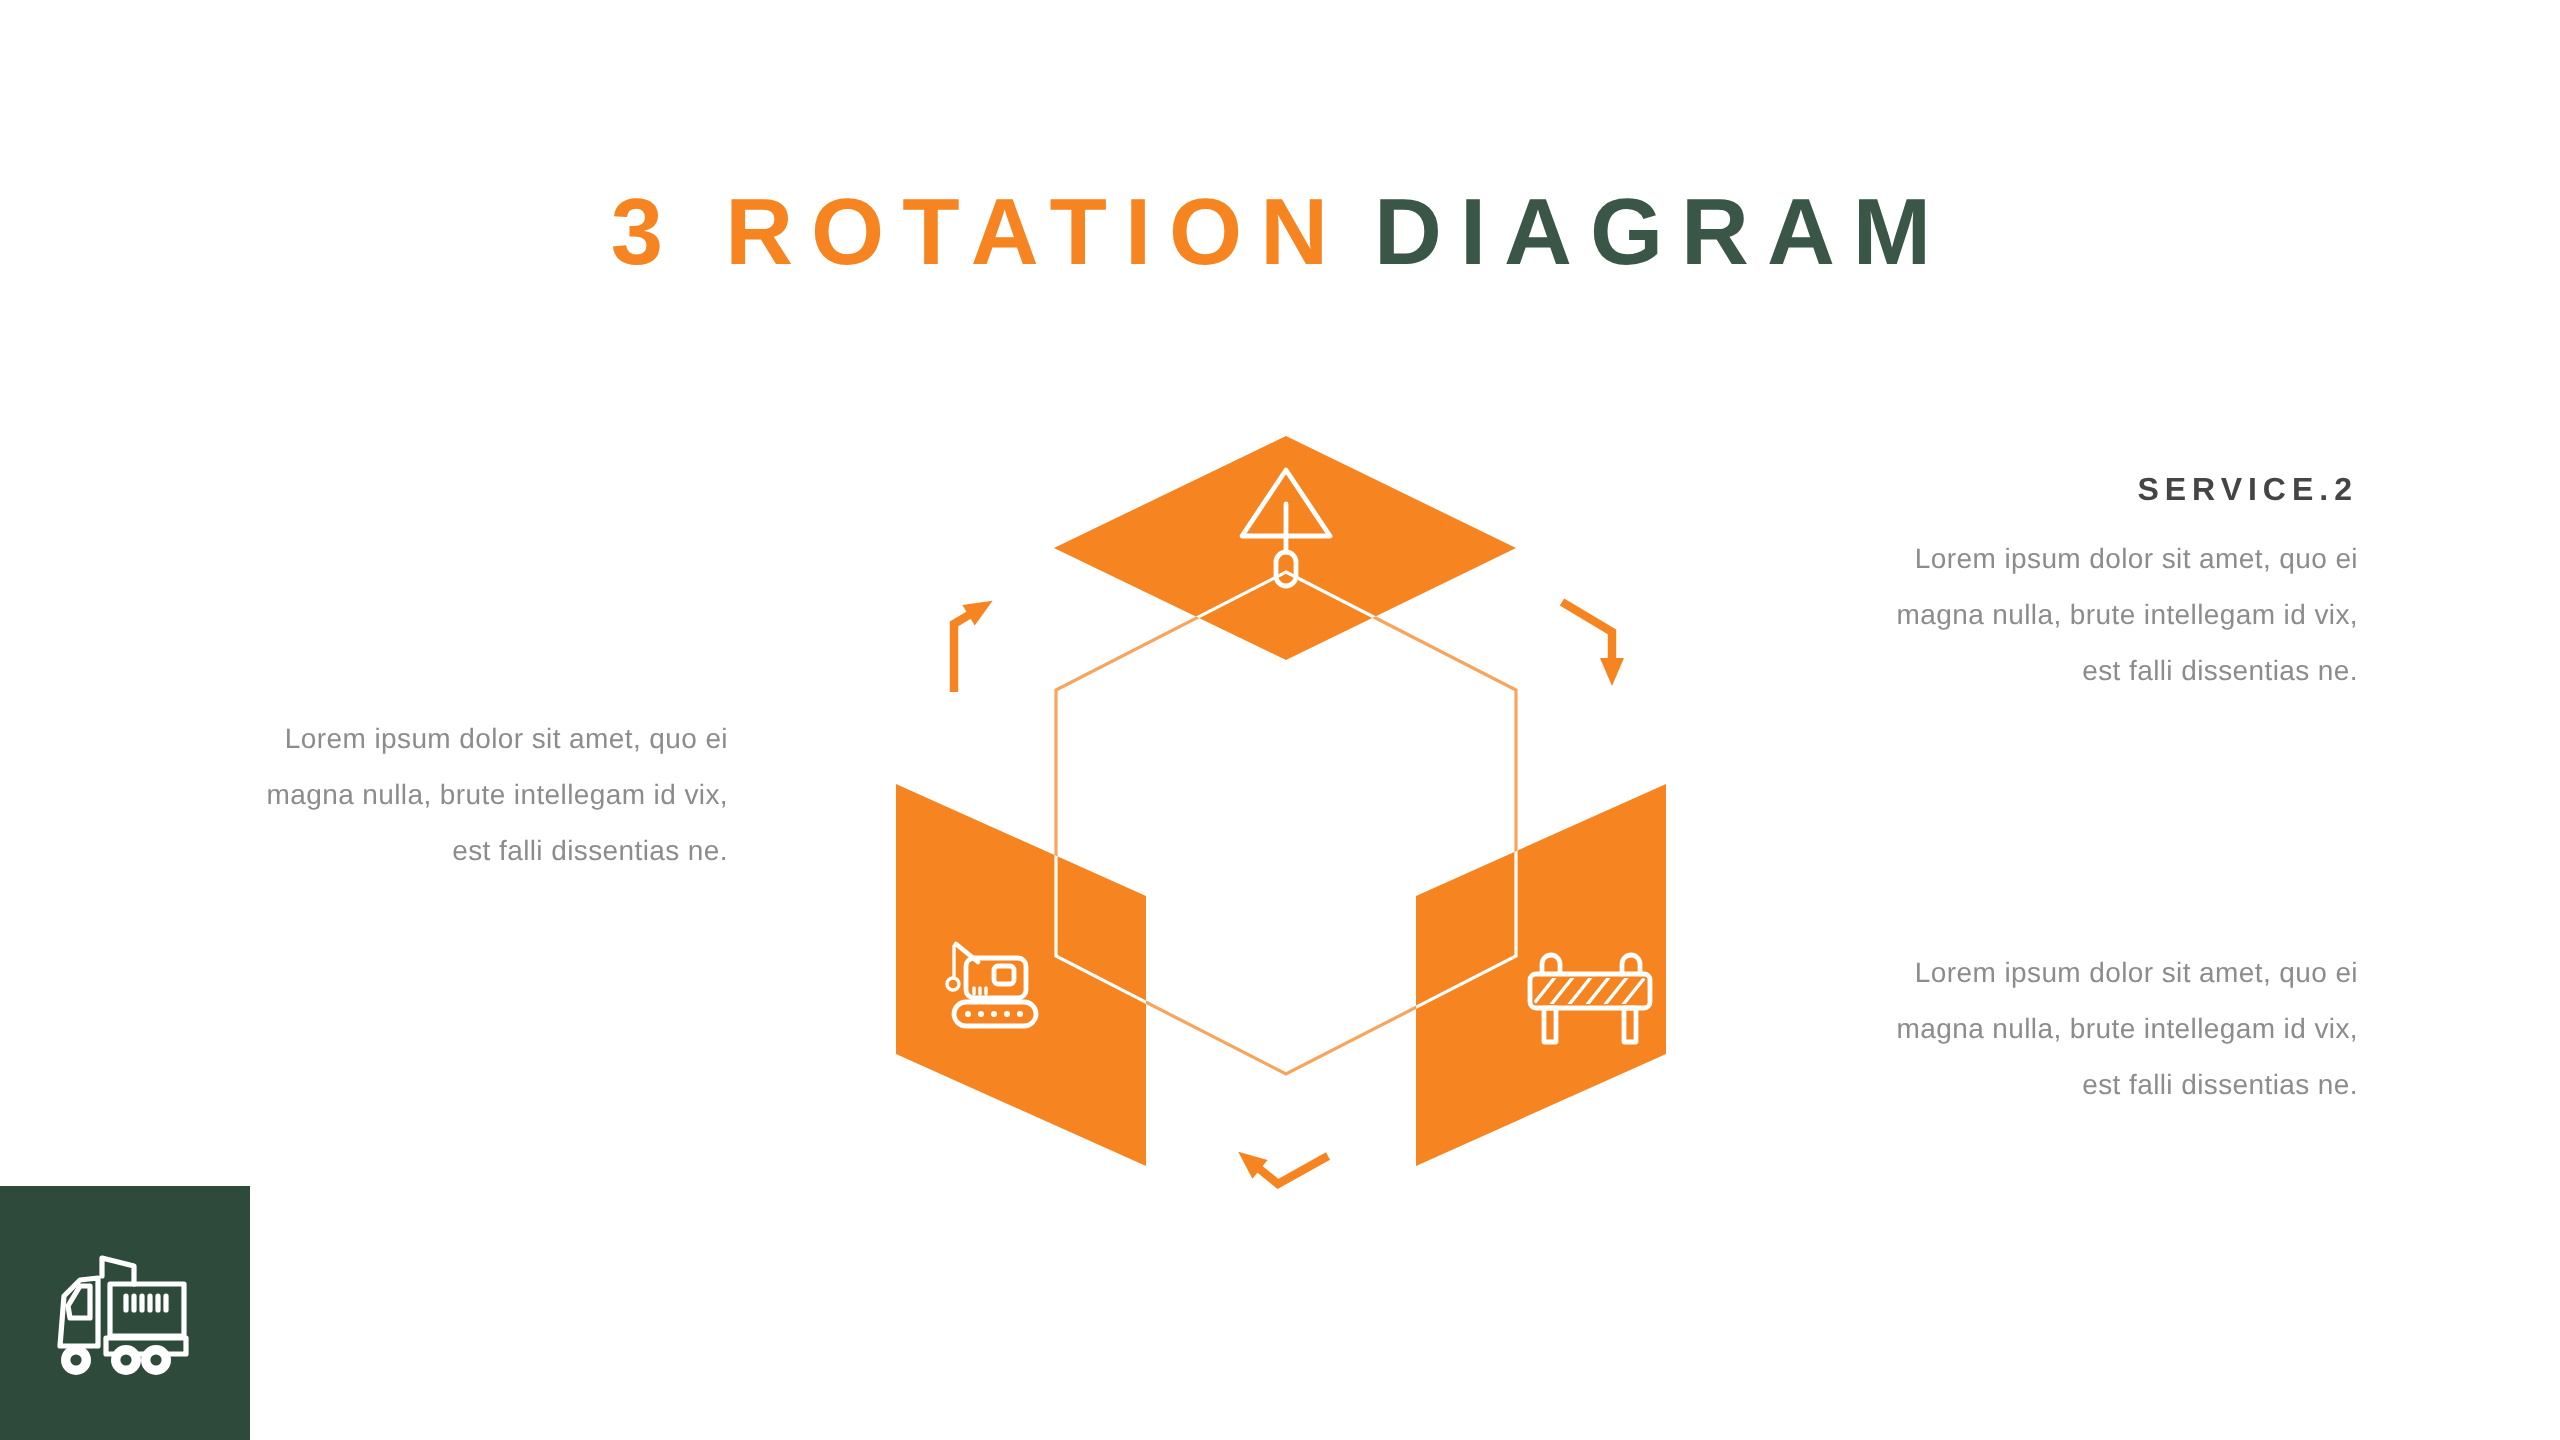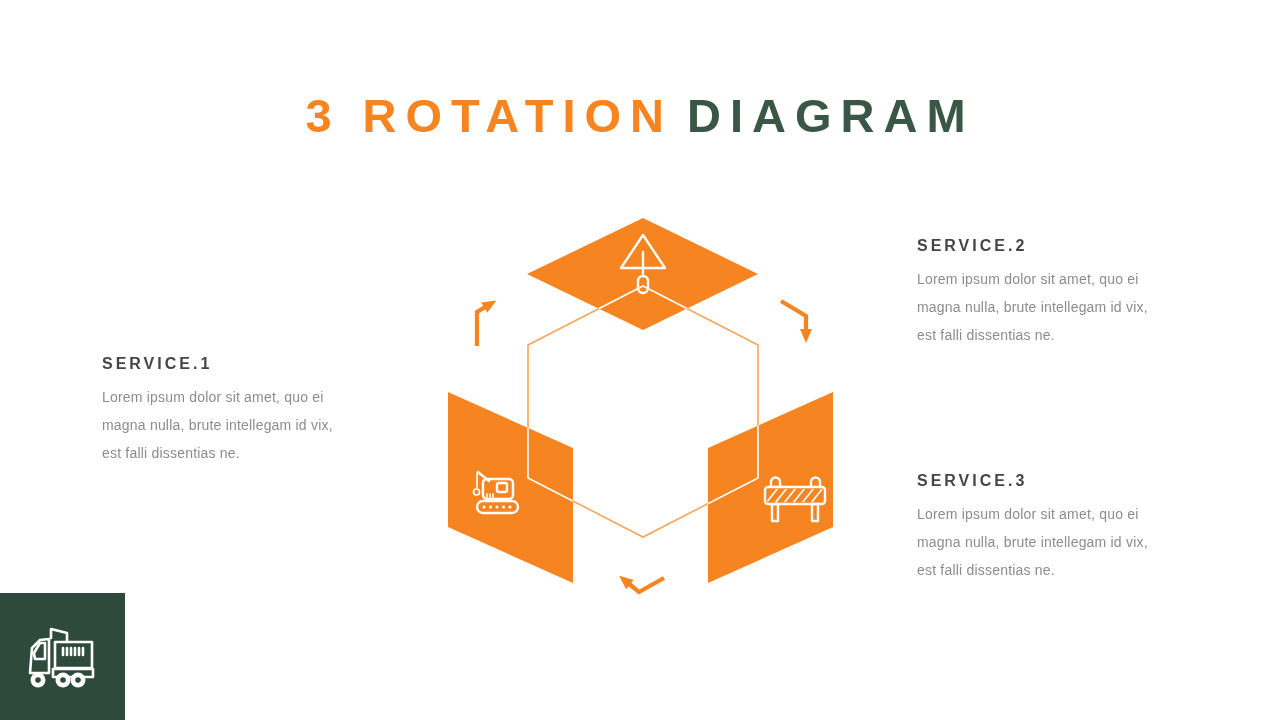--- a/index.html
+++ b/index.html
@@ -23,7 +23,7 @@
   .title .t2{color:var(--green-title);}
 
   
-  .service{position:absolute;width:262px;text-align:left;}
+  .service{position:absolute;width:262px;text-align:right;}
   .svc-heading{font-size:16px;font-weight:bold;letter-spacing:3px;
     color:var(--heading);margin-bottom:10px;}
   .svc-line{font-size:14px;line-height:28px;color:var(--body);letter-spacing:.2px;}

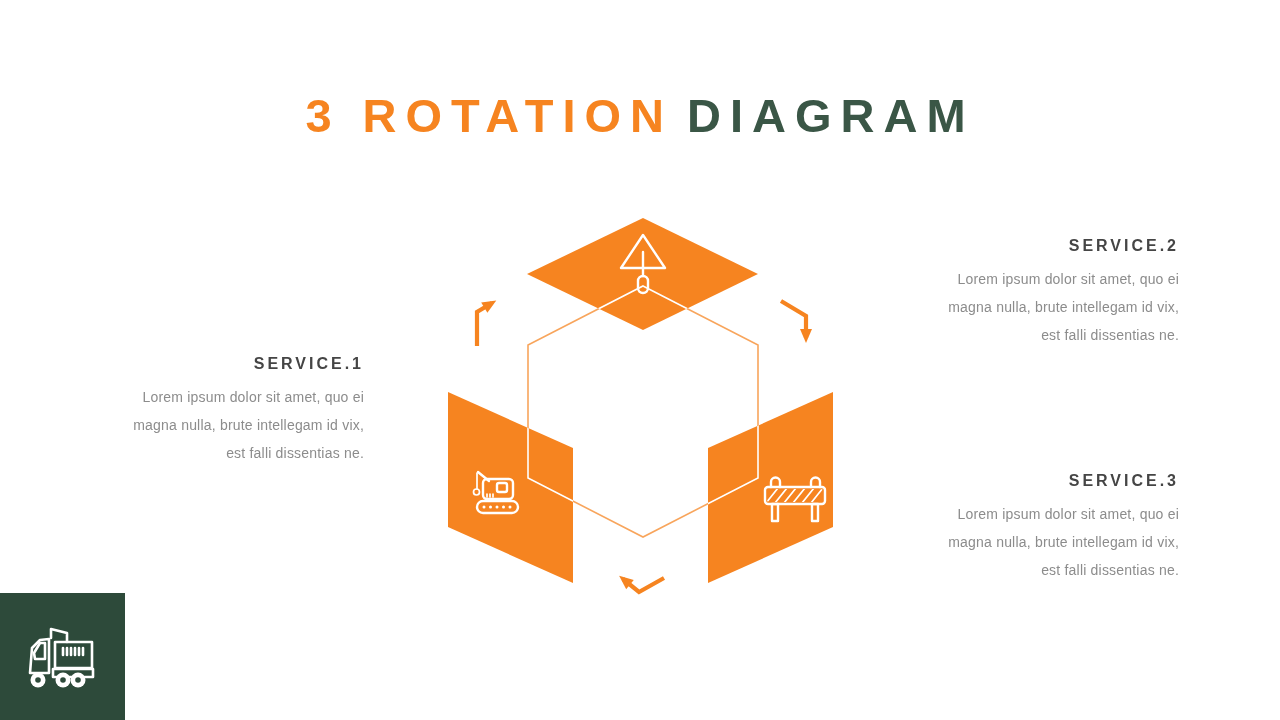--- a/index.html
+++ b/index.html
@@ -56,7 +56,6 @@
   <h1 class="title"><span class="t1">3 ROTATION</span><span class="t2">DIAGRAM</span></h1>
 
   <div class="service s1">
-    <div class="svc-heading">SERVICE.1</div>
     <div class="svc-line">Lorem ipsum dolor sit amet, quo ei</div>
     <div class="svc-line">magna nulla, brute intellegam id vix,</div>
     <div class="svc-line">est falli dissentias ne.</div>

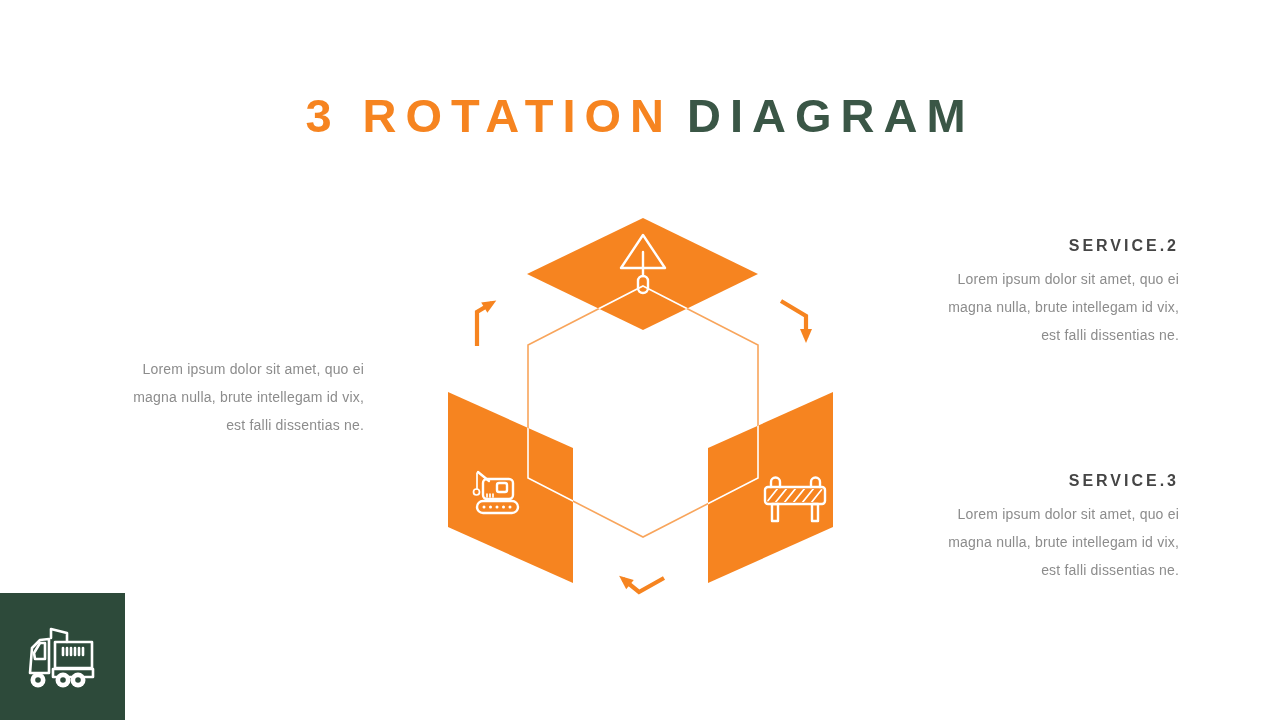--- a/index.html
+++ b/index.html
@@ -69,7 +69,6 @@
   </div>
 
   <div class="service s3">
-    <div class="svc-heading">SERVICE.3</div>
     <div class="svc-line">Lorem ipsum dolor sit amet, quo ei</div>
     <div class="svc-line">magna nulla, brute intellegam id vix,</div>
     <div class="svc-line">est falli dissentias ne.</div>

